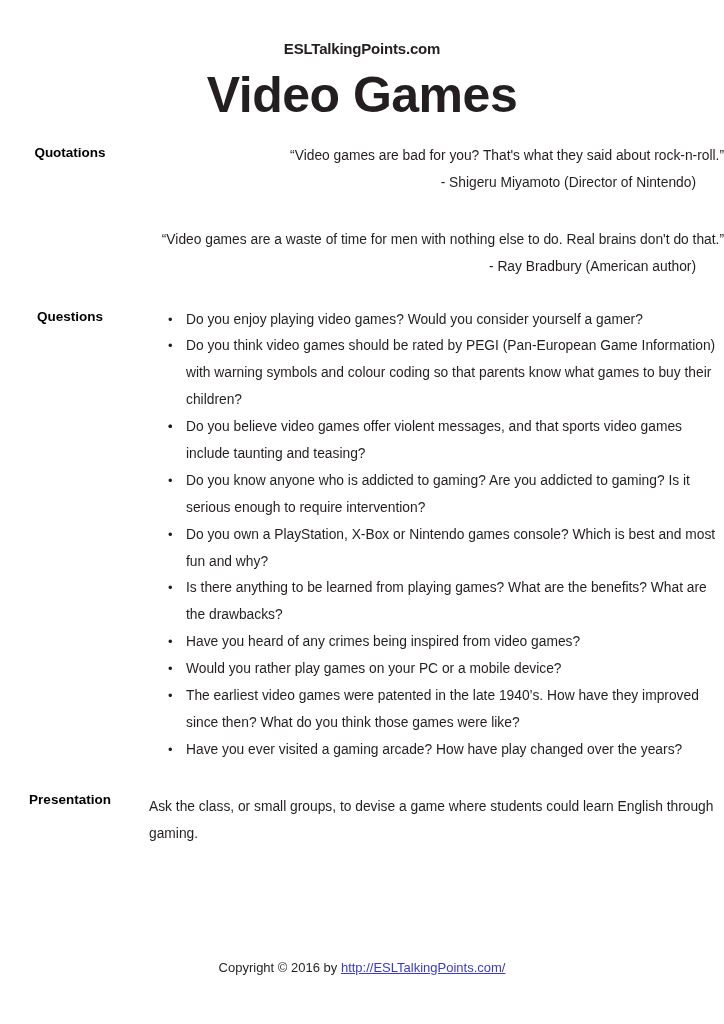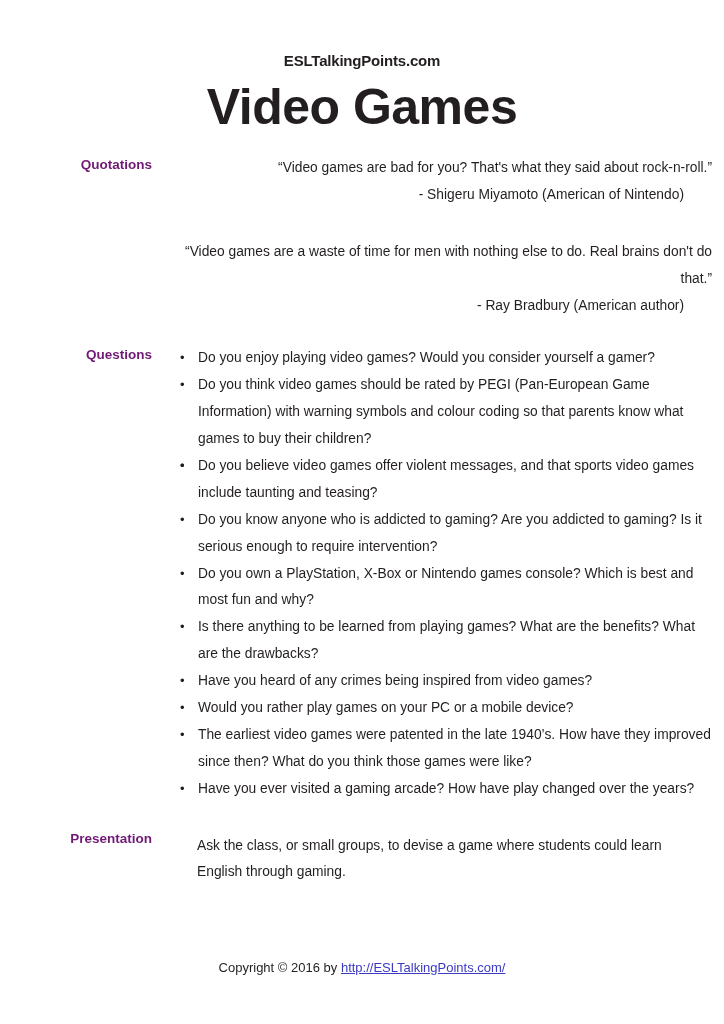--- a/index.html
+++ b/index.html
@@ -19,7 +19,7 @@
     width: 724px;
     height: 1024px;
     box-sizing: border-box;
-    padding: 12px;
+    padding: 0;
     position: relative;
   }
 

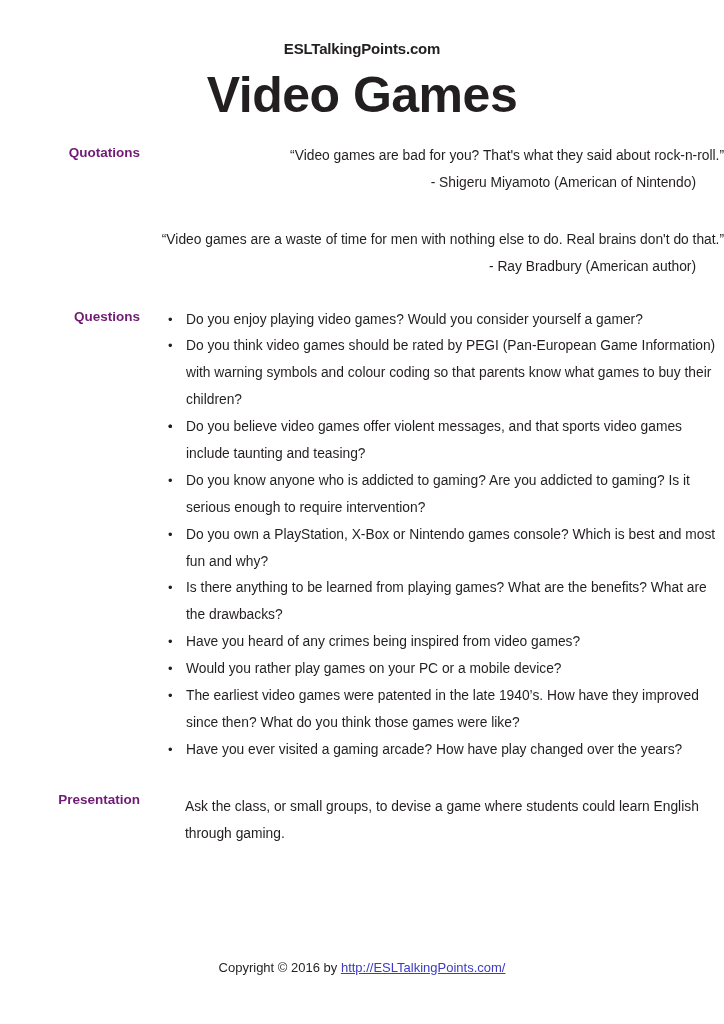--- a/index.html
+++ b/index.html
@@ -54,13 +54,13 @@
   .label-col {
     width: 140px;
     min-width: 140px;
-    text-align: right;
+    text-align: center;
     font-weight: bold;
     font-size: 13.5px;
     line-height: 1.55;
     padding-right: 0;
     box-sizing: border-box;
-    color: #701a75;
+    color: #000000;
   }
   .body-col {
     flex: 1;

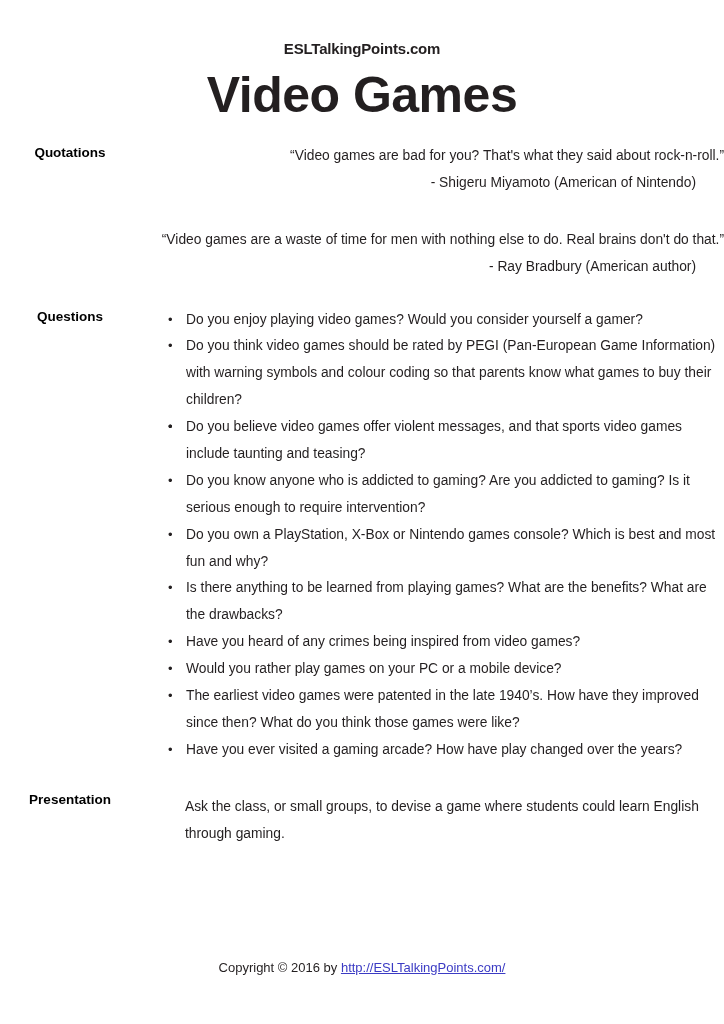--- a/index.html
+++ b/index.html
@@ -142,7 +142,7 @@
     <div class="label-col">Quotations</div>
     <div class="body-col">
       <p class="quote-line">“Video games are bad for you? That's what they said about rock-n-roll.”</p>
-      <p class="quote-attrib">- Shigeru Miyamoto (American of Nintendo)</p>
+      <p class="quote-attrib">- Shigeru Miyamoto (Director of Nintendo)</p>
       <div class="quote-gap"></div>
       <p class="quote-line quote-block-2">“Video games are a waste of time for men with nothing else to do.  Real brains don't do that.”</p>
       <p class="quote-attrib">-  Ray Bradbury (American author)</p>

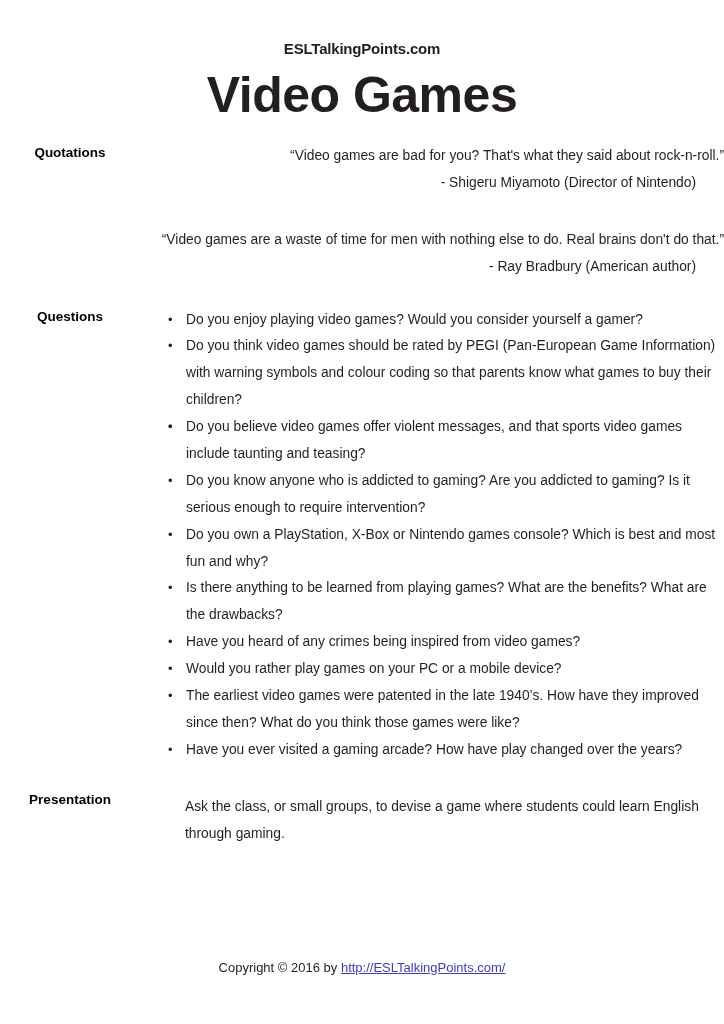--- a/index.html
+++ b/index.html
@@ -110,7 +110,7 @@
   }
 
   
-  #presentation-section { margin-top: 26px; gap: 36px; }
+  #presentation-section { margin-top: 26px; }
   .pres-text { margin: 4px; line-height: 1.95; }
 
   

